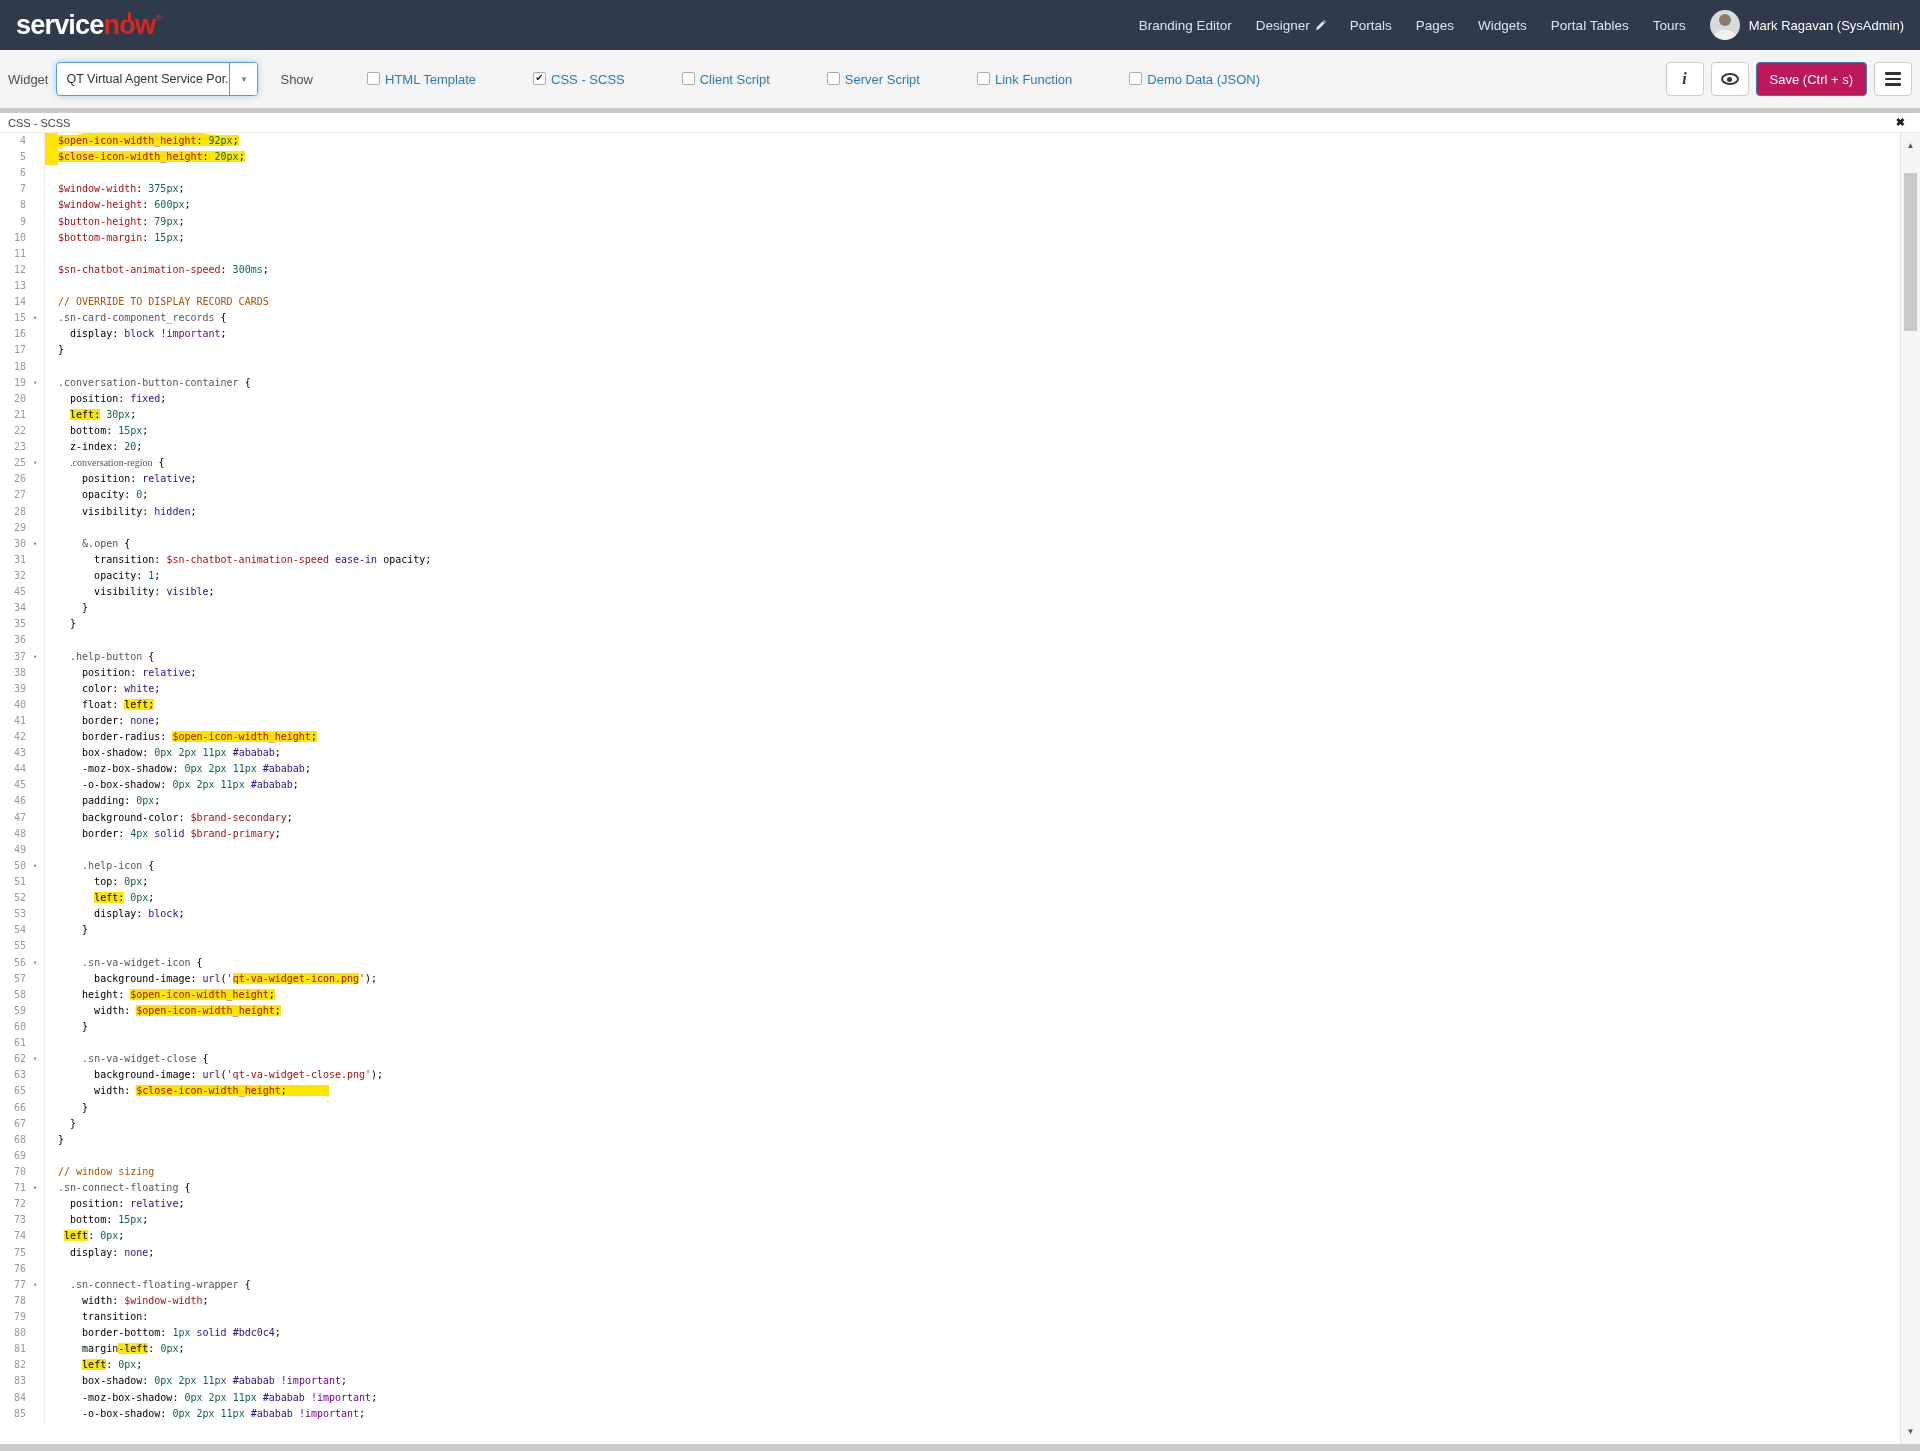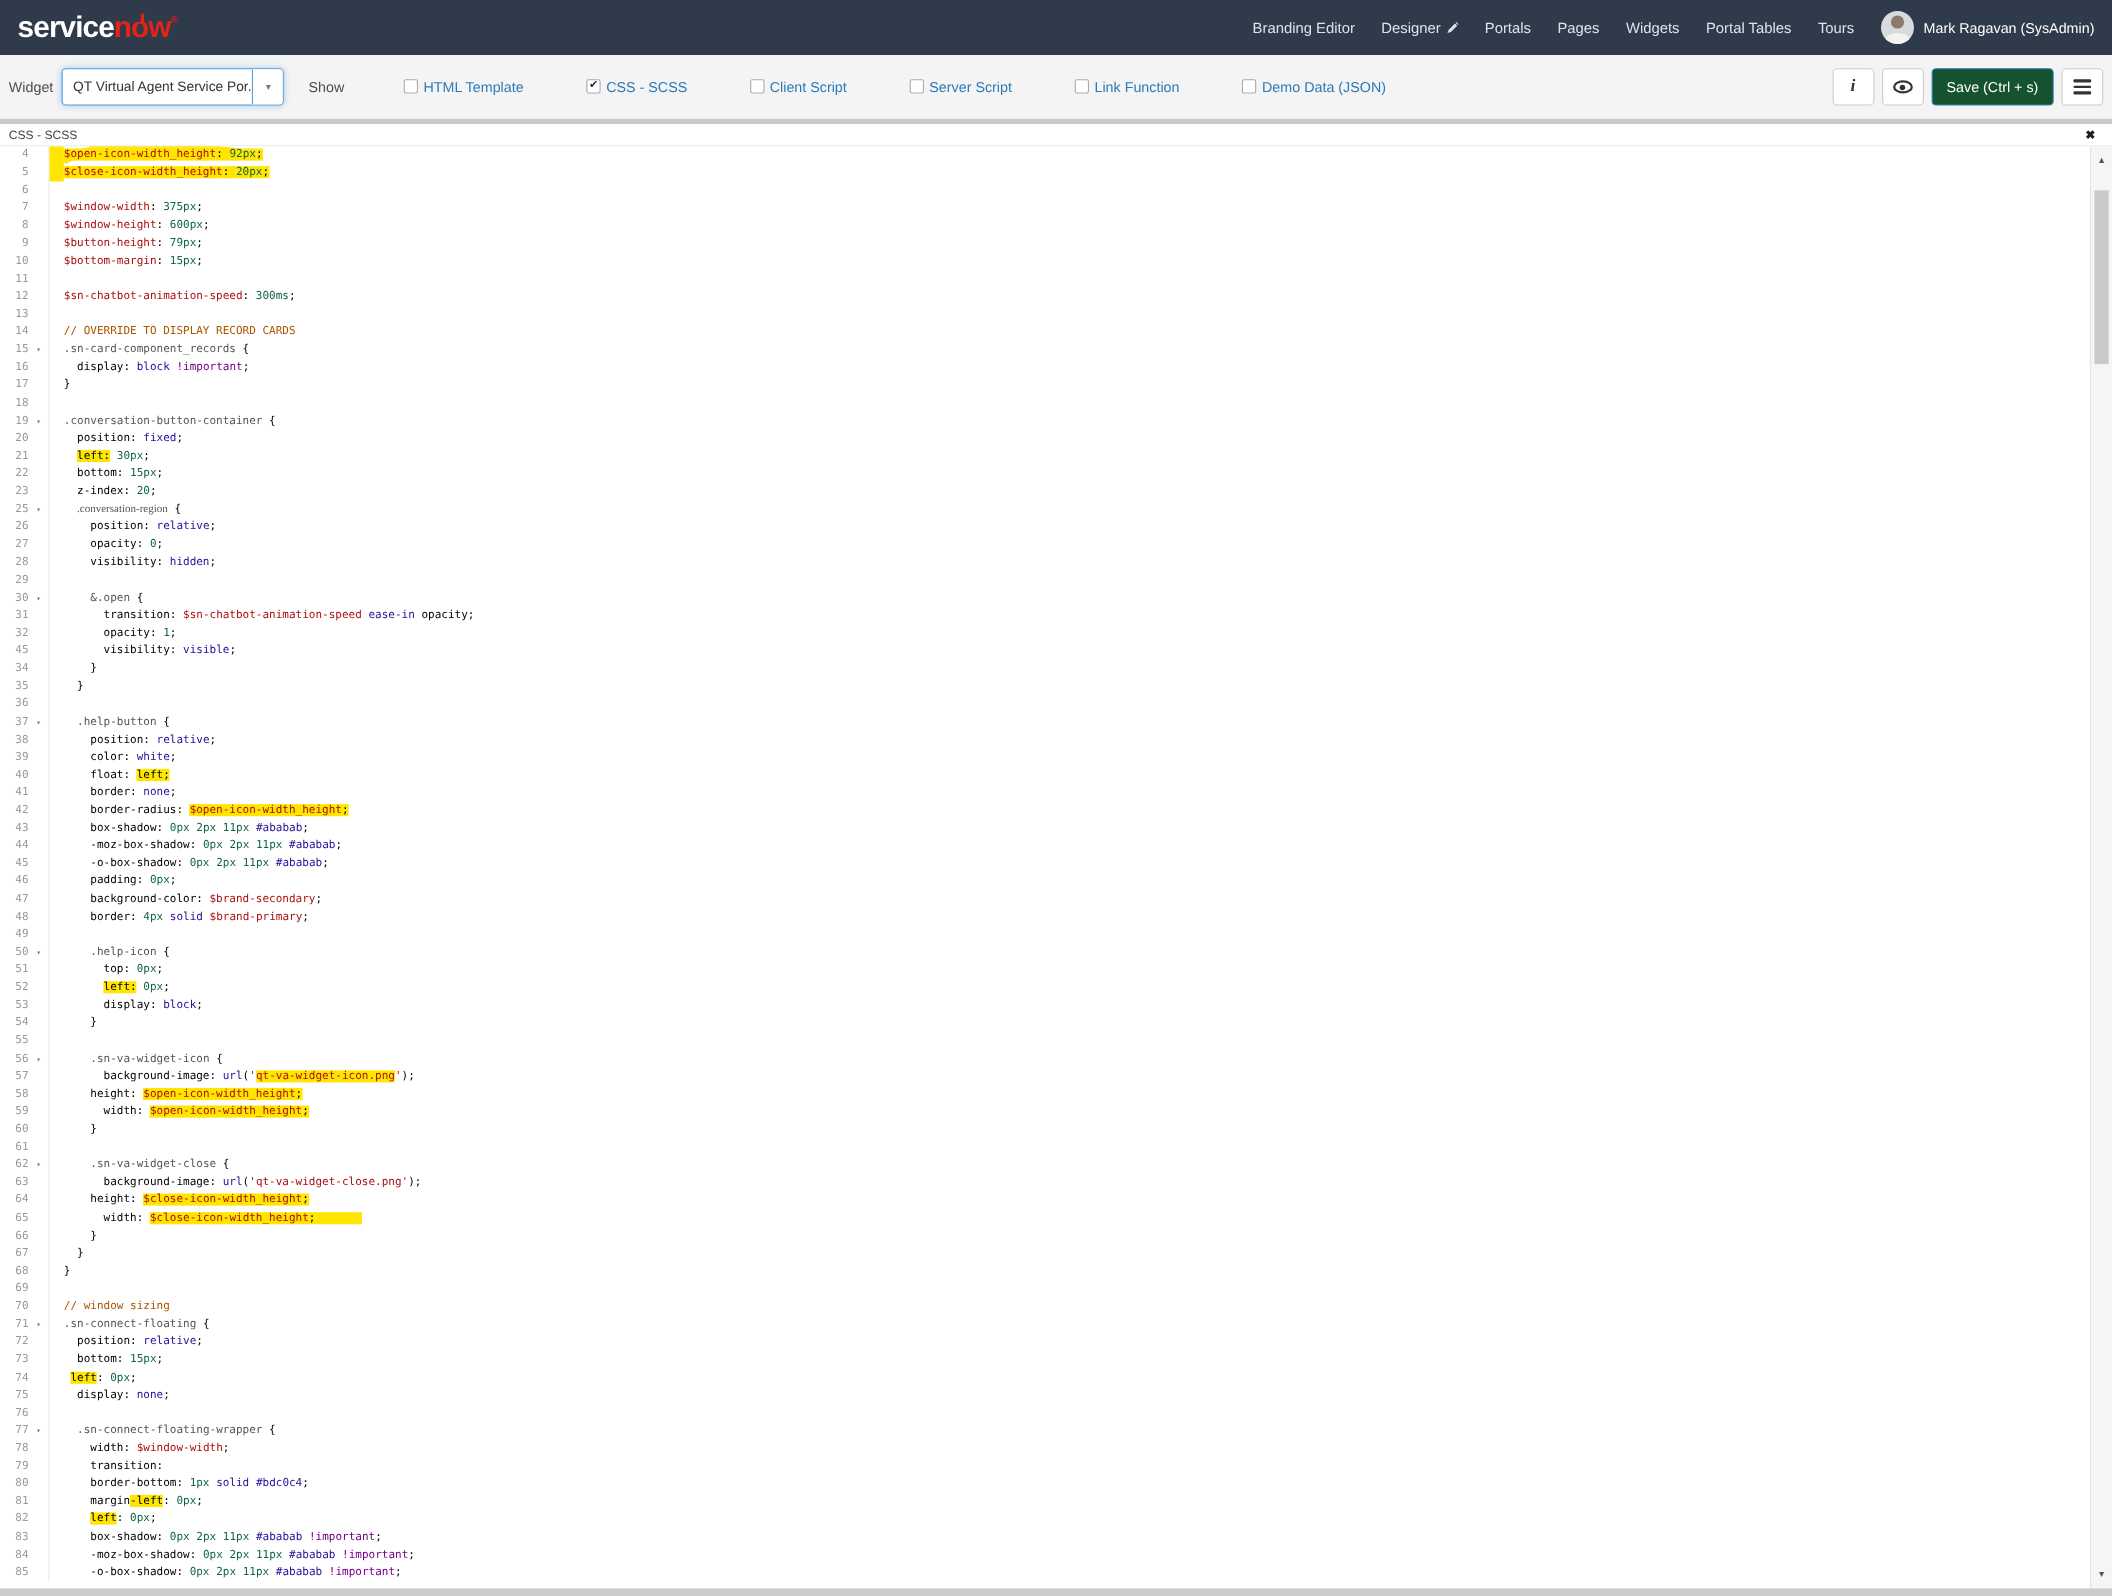--- a/index.html
+++ b/index.html
@@ -41,7 +41,7 @@
   .btn { height:34px; border:1px solid #ccc; border-radius:4px; background:#fff; color:#333;
          display:flex; align-items:center; justify-content:center; font-size:13px; cursor:pointer; }
   .btn-icon { width:38px; }
-  .btn-save { background:#14532d; border-color:#357ebd; color:#fff; padding:0 13px; white-space:nowrap; }
+  .btn-save { background:#be185d; border-color:#357ebd; color:#fff; padding:0 13px; white-space:nowrap; }
   .info-i { font-family:"Liberation Serif", serif; font-style:italic; font-weight:bold; font-size:16px; }
   .eye { width:18px; height:12px; border:2px solid #333; border-radius:50% / 50%; position:relative; }
   .eye::after { content:""; position:absolute; left:4px; top:1.5px; width:5px; height:5px; border-radius:50%; background:#333; }

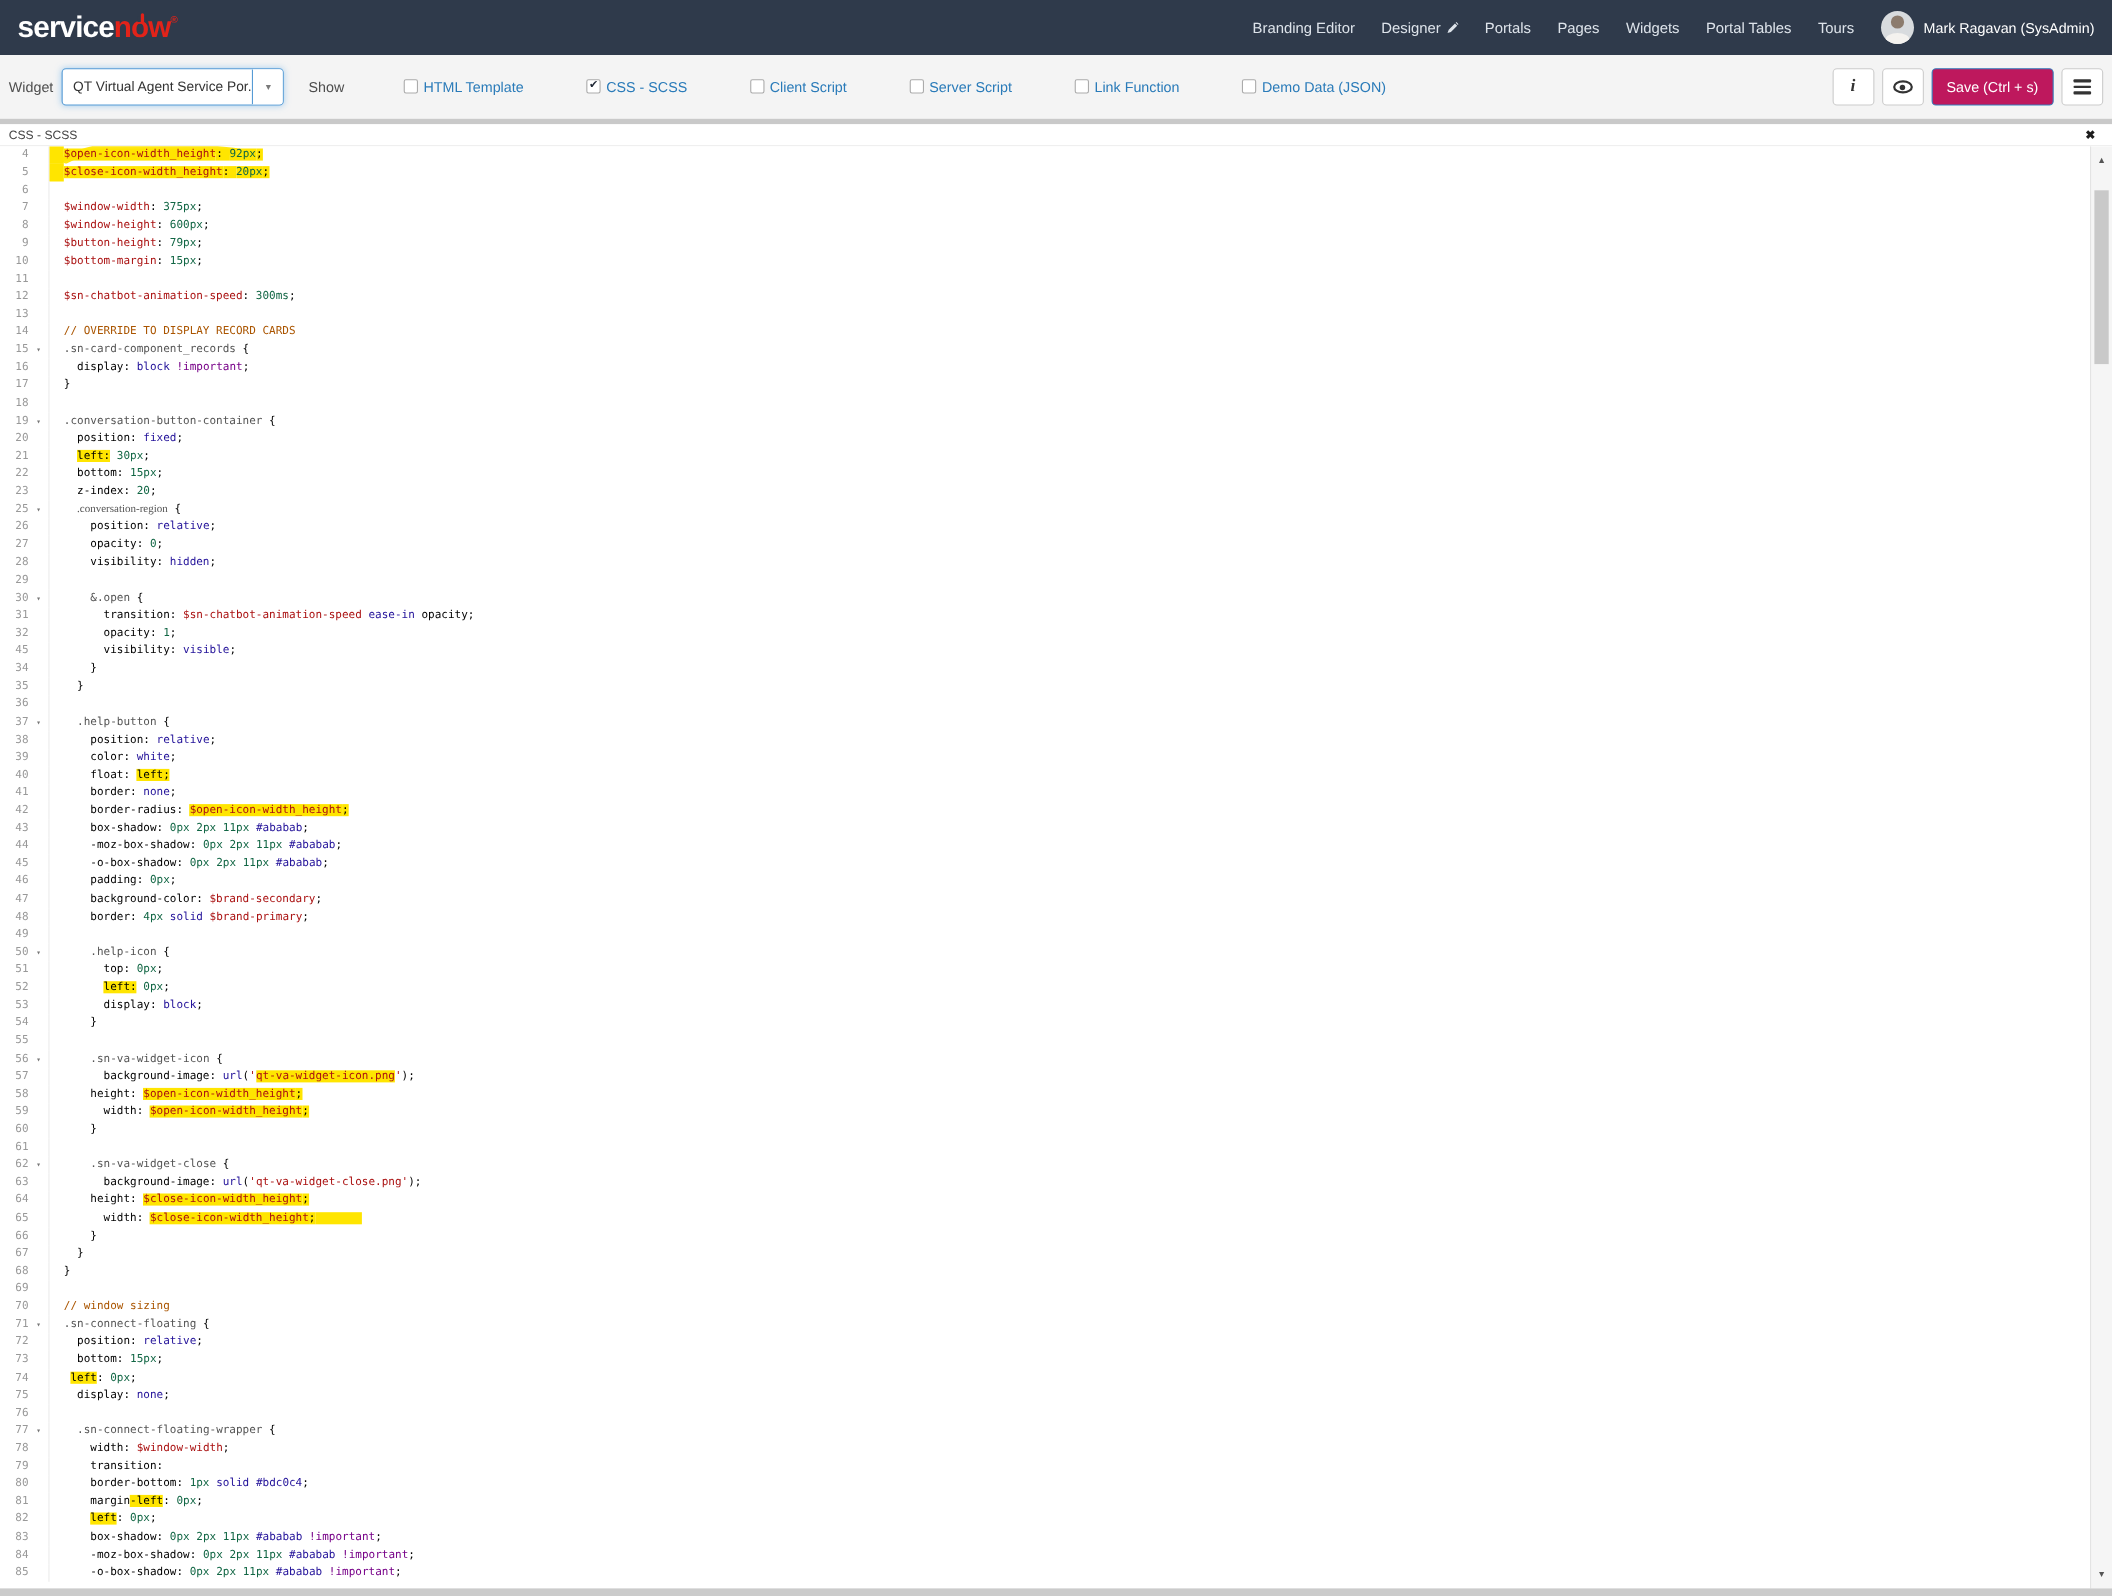--- a/index.html
+++ b/index.html
@@ -243,7 +243,6 @@
       <div class="code-line"><span class="line-number">61</span><span class="fold-marker"></span><span class="code-text"></span></div>
       <div class="code-line"><span class="line-number">62</span><span class="fold-marker">▾</span><span class="code-text"><span style="color: rgb(0, 0, 0);">    </span><span style="color: rgb(85, 85, 85);">.sn-va-widget-close</span><span style="color: rgb(0, 0, 0);"> {</span></span></div>
       <div class="code-line"><span class="line-number">63</span><span class="fold-marker"></span><span class="code-text"><span style="color: rgb(0, 0, 0);">      background-image: </span><span style="color: rgb(34, 17, 153);">url</span><span style="color: rgb(0, 0, 0);">(</span><span style="color: rgb(170, 17, 17);">'qt-va-widget-close.png'</span><span style="color: rgb(0, 0, 0);">);</span></span></div>
-      <div class="code-line"><span class="line-number">64</span><span class="fold-marker"></span><span class="code-text"><span style="color: rgb(0, 0, 0);">    height: </span><span style="color: rgb(170, 17, 17); background: rgb(255, 229, 0);">$close-icon-width_height</span><span style="color: rgb(0, 0, 0); background: rgb(255, 229, 0);">;</span></span></div>
       <div class="code-line"><span class="line-number">65</span><span class="fold-marker"></span><span class="code-text"><span style="color: rgb(0, 0, 0);">      width: </span><span style="color: rgb(170, 17, 17); background: rgb(255, 229, 0);">$close-icon-width_height</span><span style="color: rgb(0, 0, 0); background: rgb(255, 229, 0);">;</span><span style="color: rgb(0, 0, 0); background: rgb(255, 229, 0);">       </span></span></div>
       <div class="code-line"><span class="line-number">66</span><span class="fold-marker"></span><span class="code-text"><span style="color: rgb(0, 0, 0);">    }</span></span></div>
       <div class="code-line"><span class="line-number">67</span><span class="fold-marker"></span><span class="code-text"><span style="color: rgb(0, 0, 0);">  }</span></span></div>

